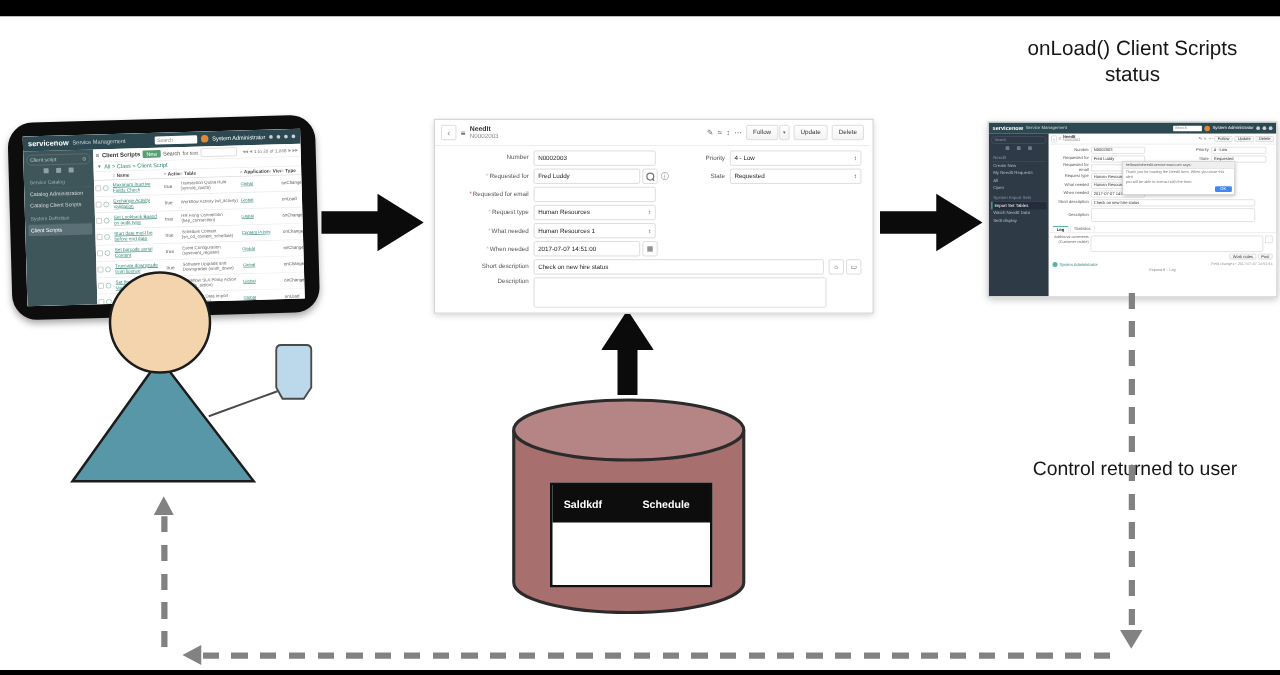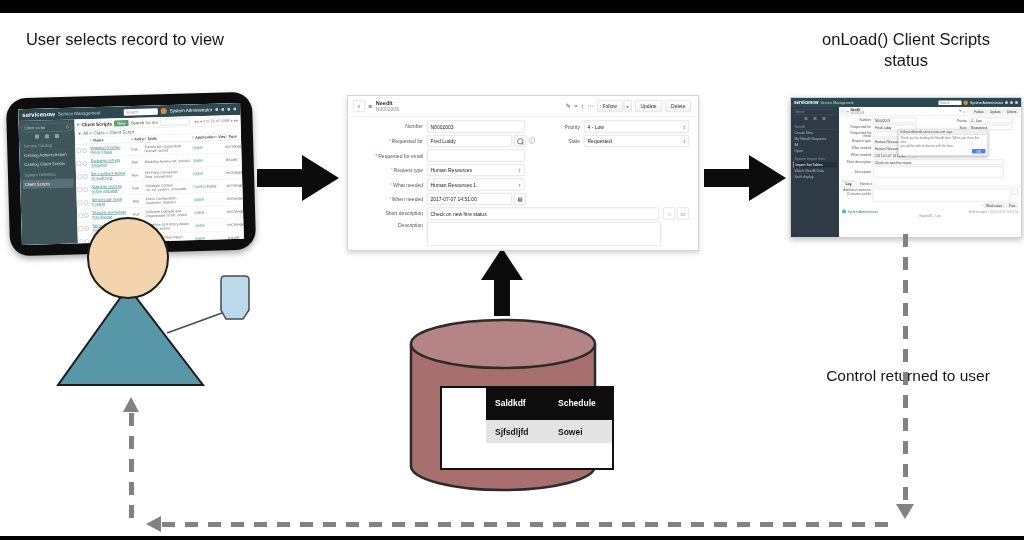--- a/index.html
+++ b/index.html
@@ -182,7 +182,6 @@
   <div class="bar top"></div>
   <div class="bar bot"></div>
 
-  <div class="step-title t1">User selects record to view</div>
   <div class="step-title t3">onLoad() Client Scripts status</div>
   <div class="step-title t4">Control returned to user</div>
 

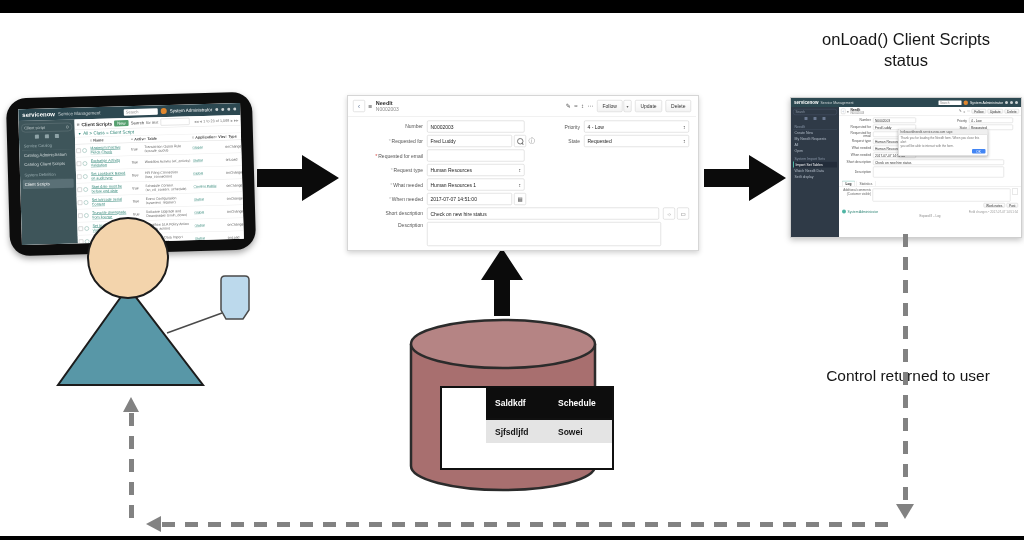--- a/index.html
+++ b/index.html
@@ -114,7 +114,7 @@
   .fright .fin{width:210px;}
 
   
-  .db-table{position:absolute;left:440px;top:386px;width:126px;height:80px;border:2px solid #101010;background:#fff;z-index:3;padding-left:44px;}
+  .db-table{position:absolute;left:440px;top:386px;width:126px;height:80px;border:2px solid #101010;background:#fff;z-index:3;}
   .db-th,.db-tr{display:grid;grid-template-columns:1fr 1fr;align-items:center;}
   .db-th{background:#0d0d0d;color:#fff;font-weight:bold;font-size:8.5px;height:30px;}
   .db-tr{font-size:8.5px;color:#141414;height:23px;border-top:2px solid #101010;font-weight:600;}

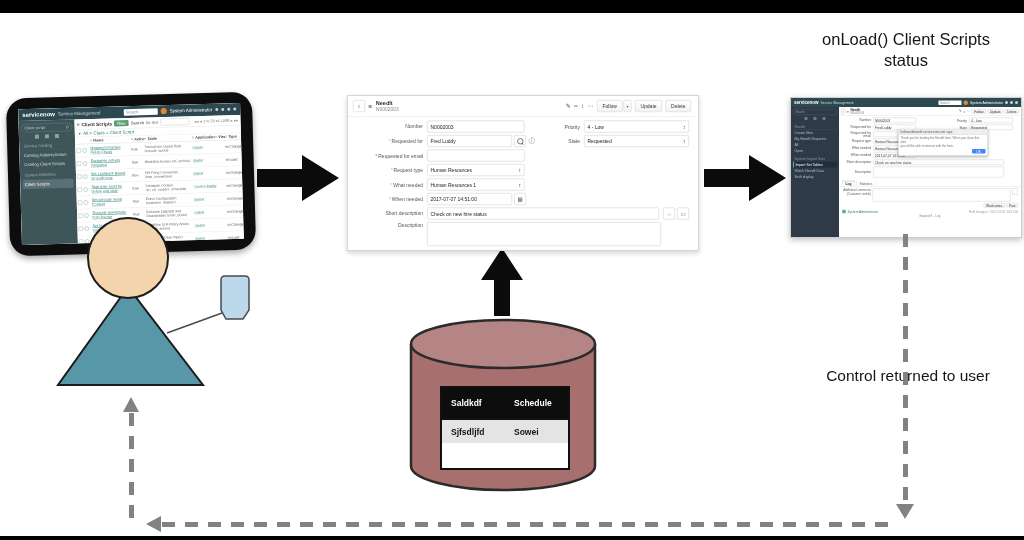--- a/index.html
+++ b/index.html
@@ -443,10 +443,6 @@
       <span>Saldkdf</span>
       <span>Schedule</span>
     </div>
-    <div class="db-tr odd">
-      <span>Sjfsdljfd</span>
-      <span>Sowei</span>
-    </div>
   </div>
 
   <div class="client-shot">

